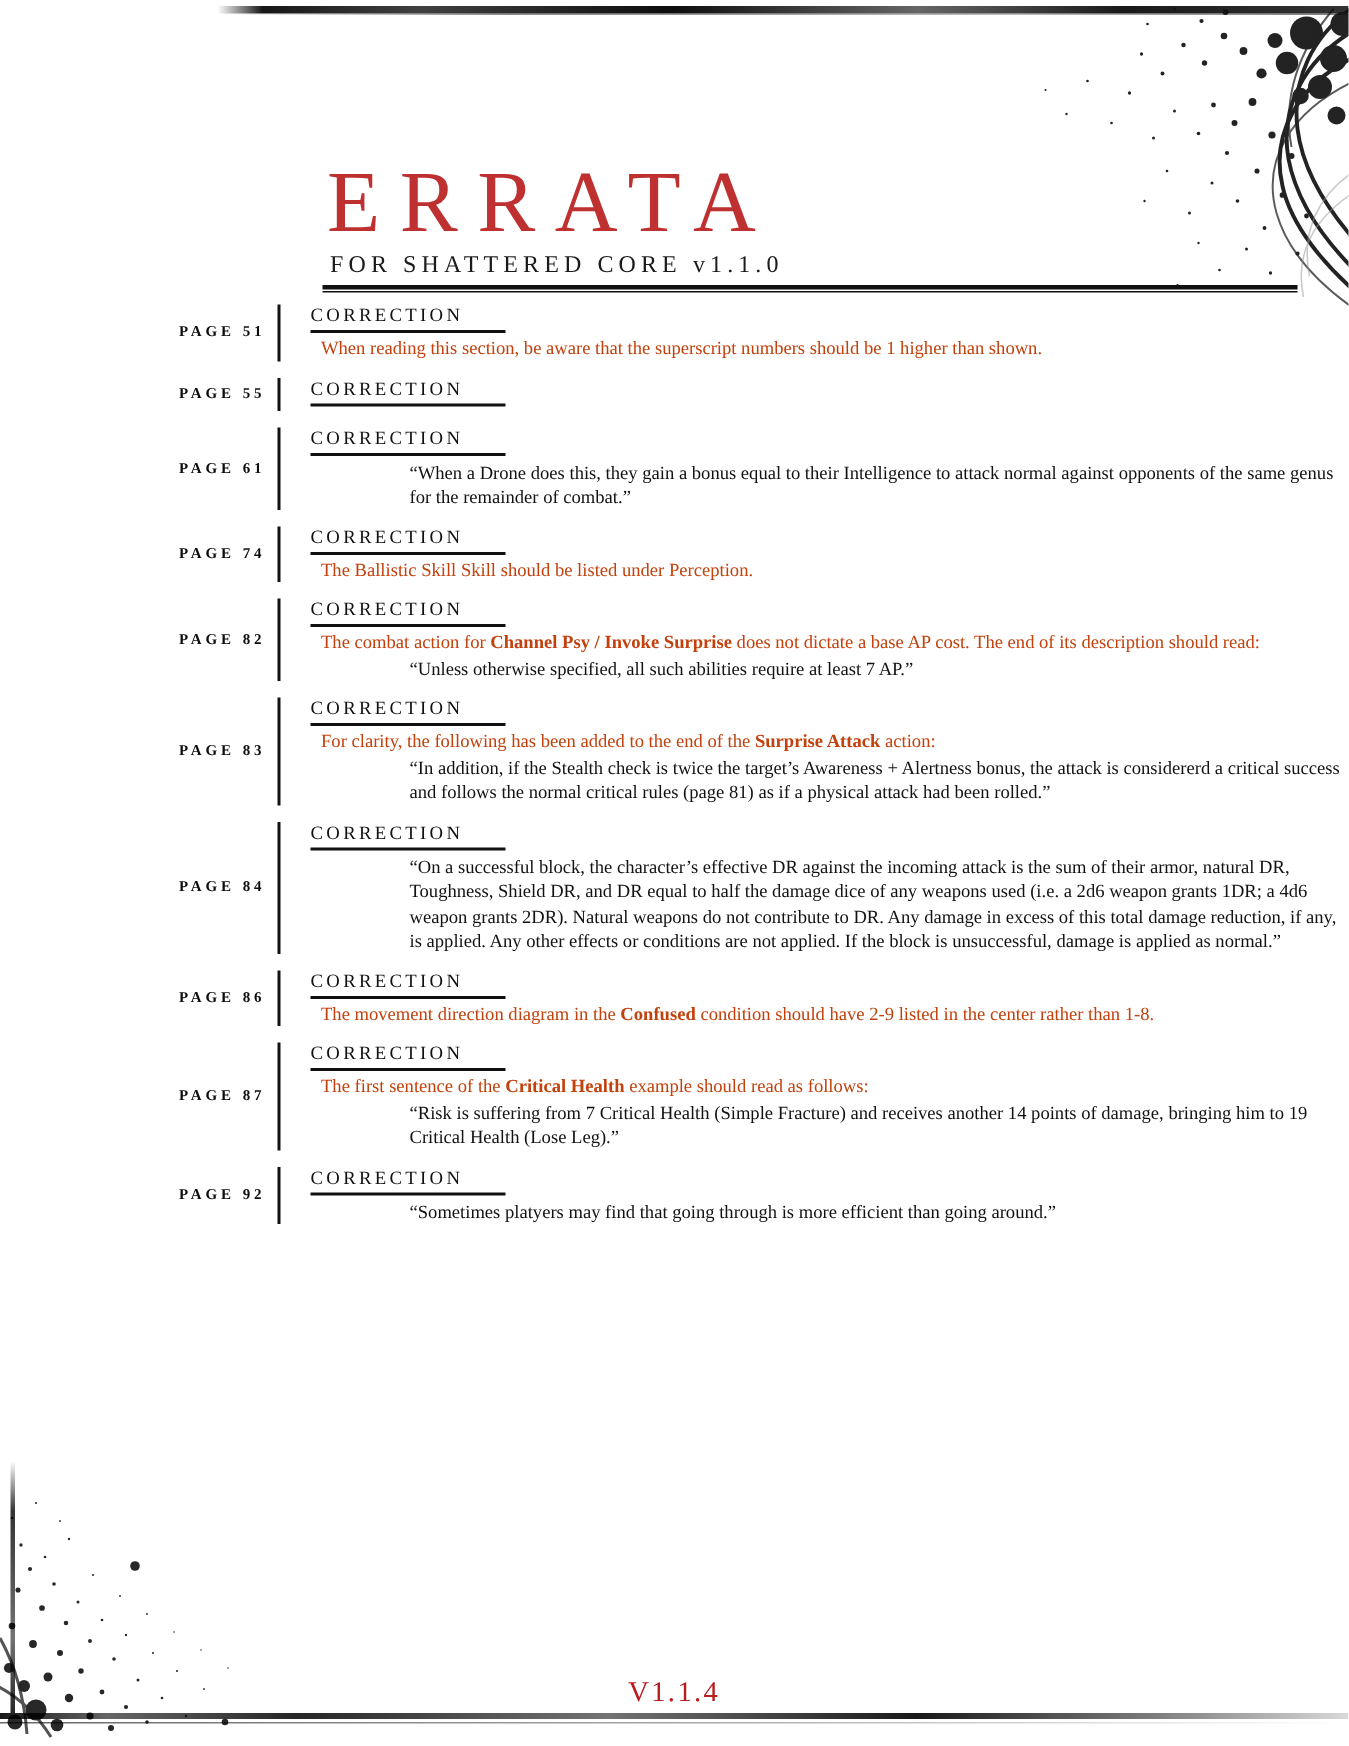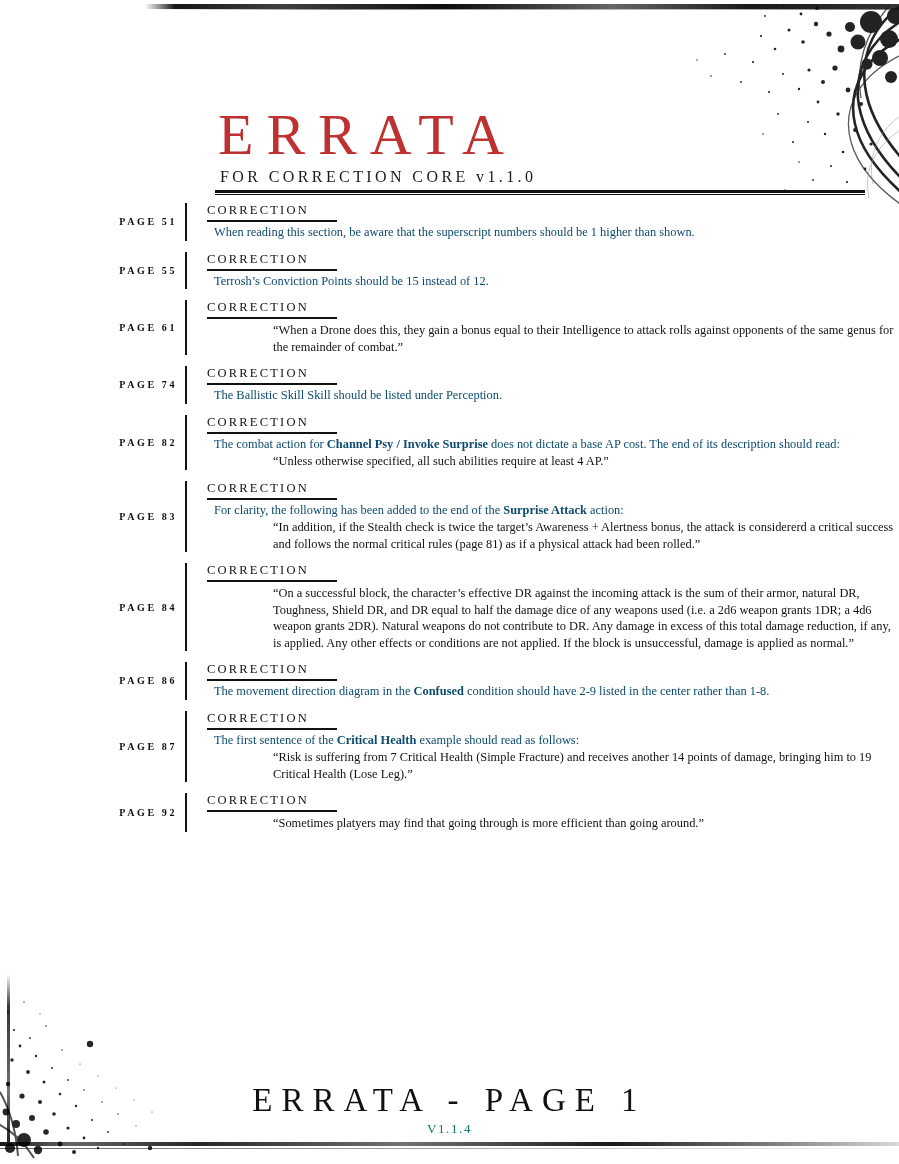--- a/index.html
+++ b/index.html
@@ -303,7 +303,7 @@
 
 <div id="header">
   <h1 id="errata-title">ERRATA</h1>
-  <div id="errata-subtitle">FOR CORRECTION CORE v1.1.0</div>
+  <div id="errata-subtitle">FOR SHATTERED CORE v1.1.0</div>
   <div id="header-rule"></div>
   <div id="header-rule-thin"></div>
 </div>

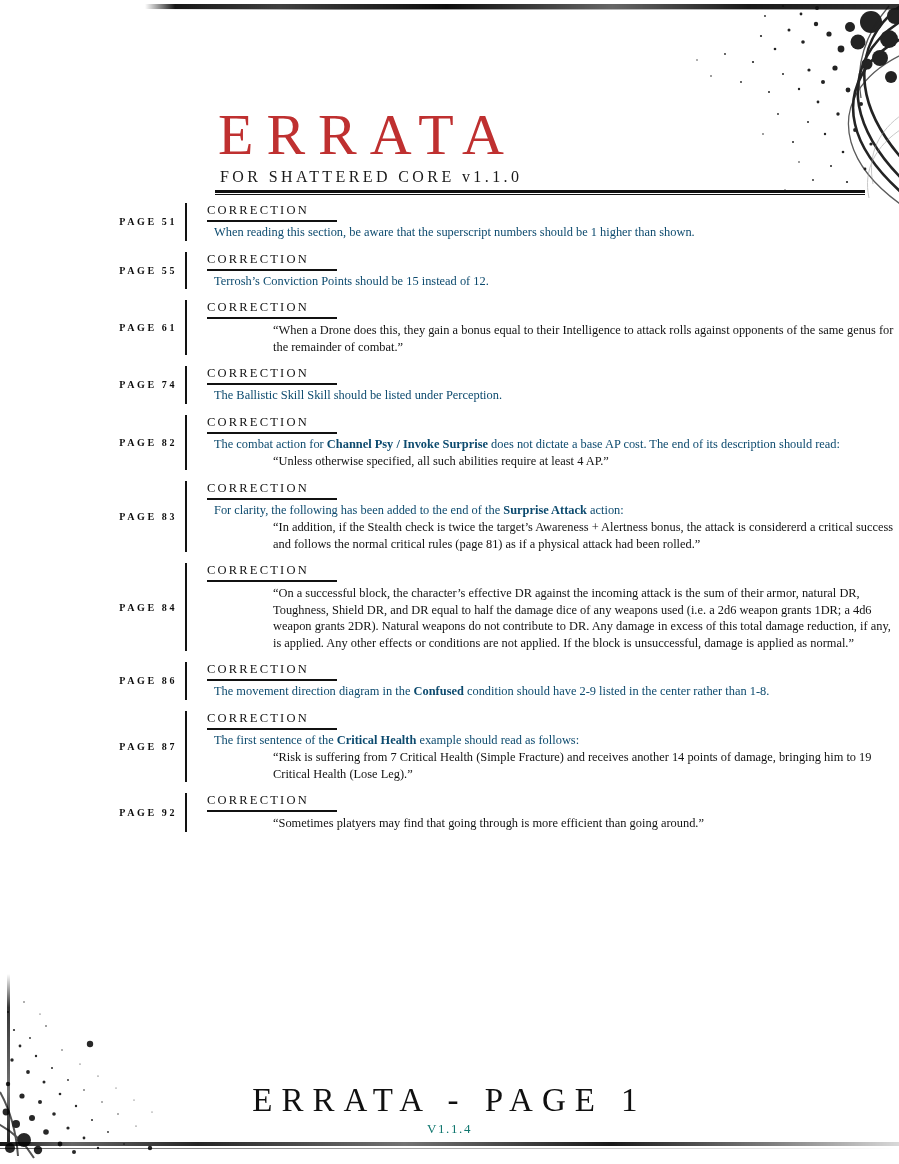--- a/index.html
+++ b/index.html
@@ -138,7 +138,7 @@
   .entry-text {
     font-size: 12.4px;
     line-height: 15.5px;
-    color: #0c4a6e;
+    color: #c2410c;
     text-indent: 7px;
   }
   .entry-text b { font-weight: bold; }

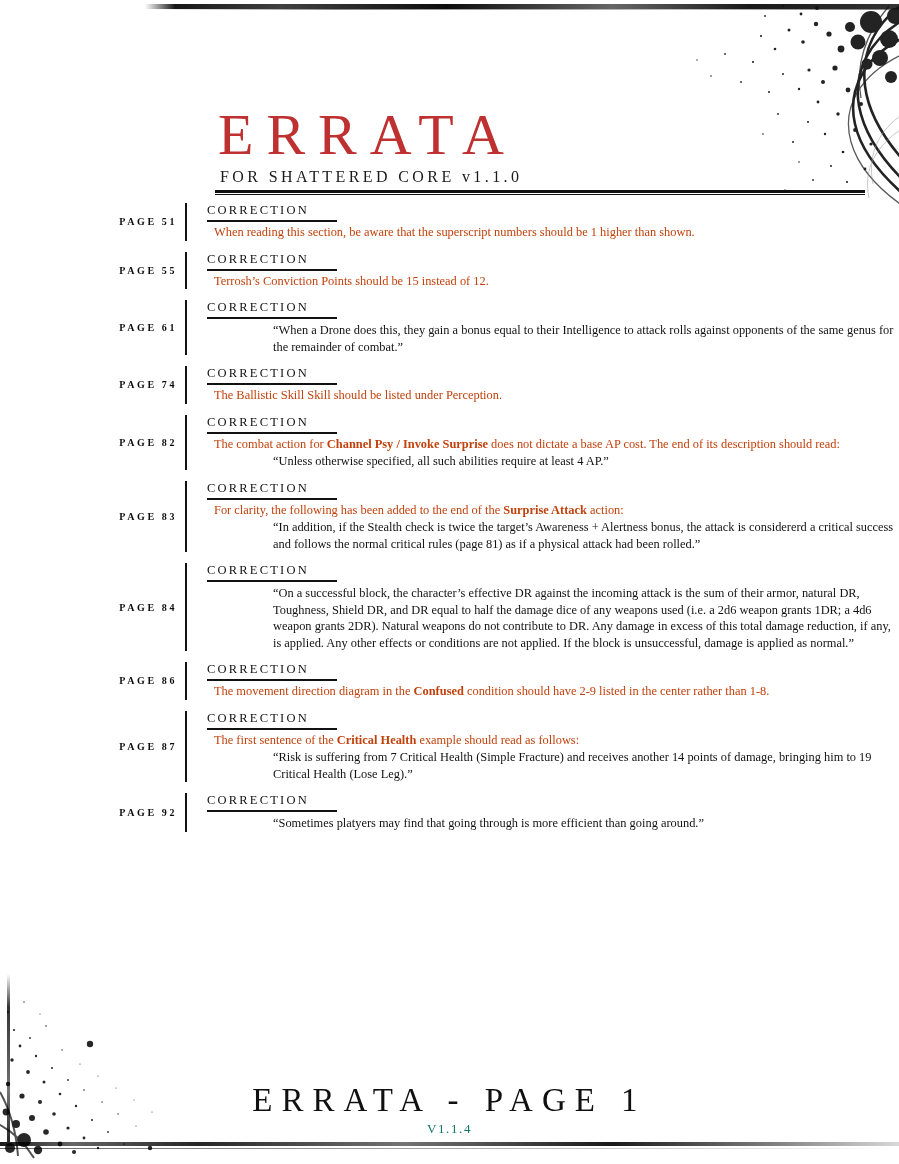--- a/index.html
+++ b/index.html
@@ -324,7 +324,6 @@
       <div class="entry-body">
         <div class="correction-label">CORRECTION</div>
         <div class="correction-underline"></div>
-        <div class="entry-text">Terrosh’s Conviction Points should be 15 instead of 12.</div>
       </div>
     </div>
     <div class="entry">

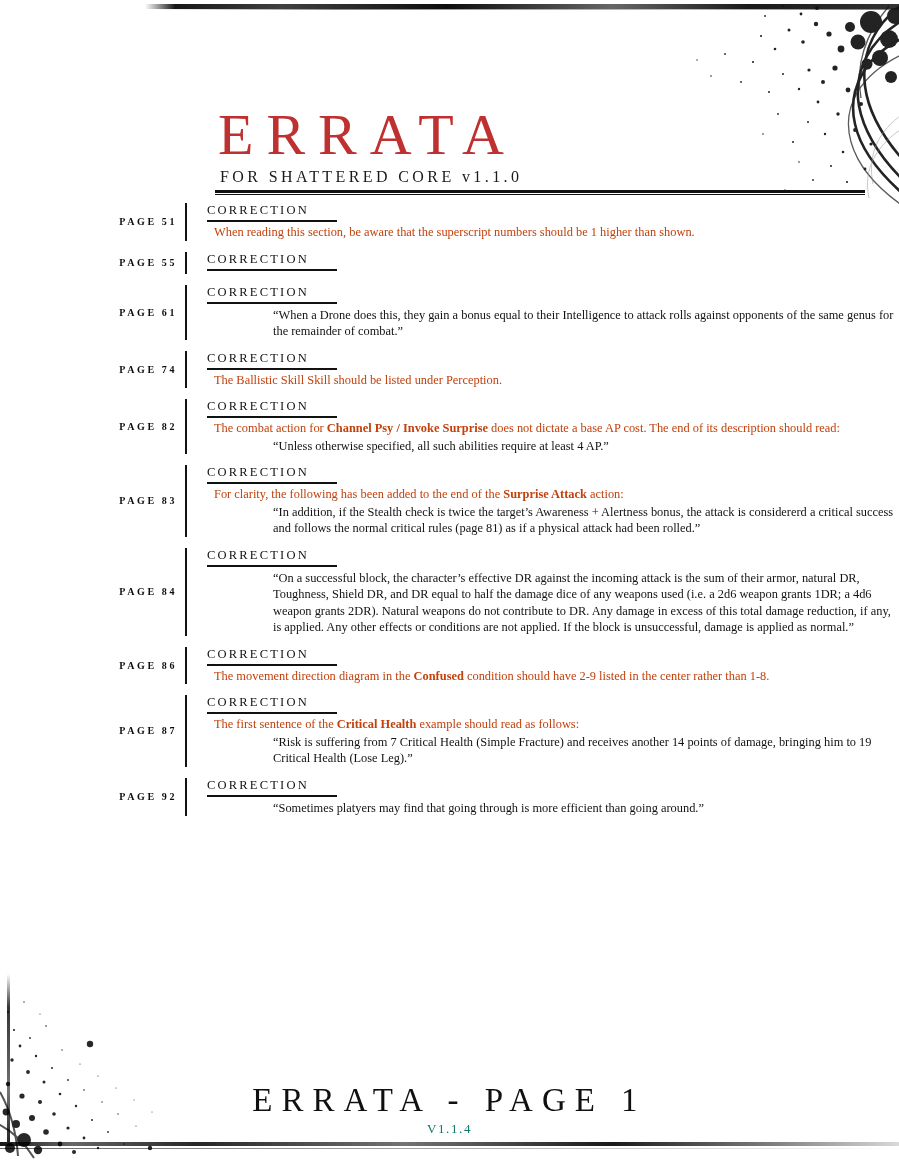--- a/index.html
+++ b/index.html
@@ -332,7 +332,7 @@
       <div class="entry-body">
         <div class="correction-label">CORRECTION</div>
         <div class="correction-underline"></div>
-        <div class="entry-quote">“When a Drone does this, they gain a bonus equal to their Intelligence to attack rolls against opponents of the same genus for the remainder of combat.”</div>
+        <div class="entry-quote">“When a Drone does this, they gain a bonus equal to their Intelligence to attack normal against opponents of the same genus for the remainder of combat.”</div>
       </div>
     </div>
     <div class="entry">

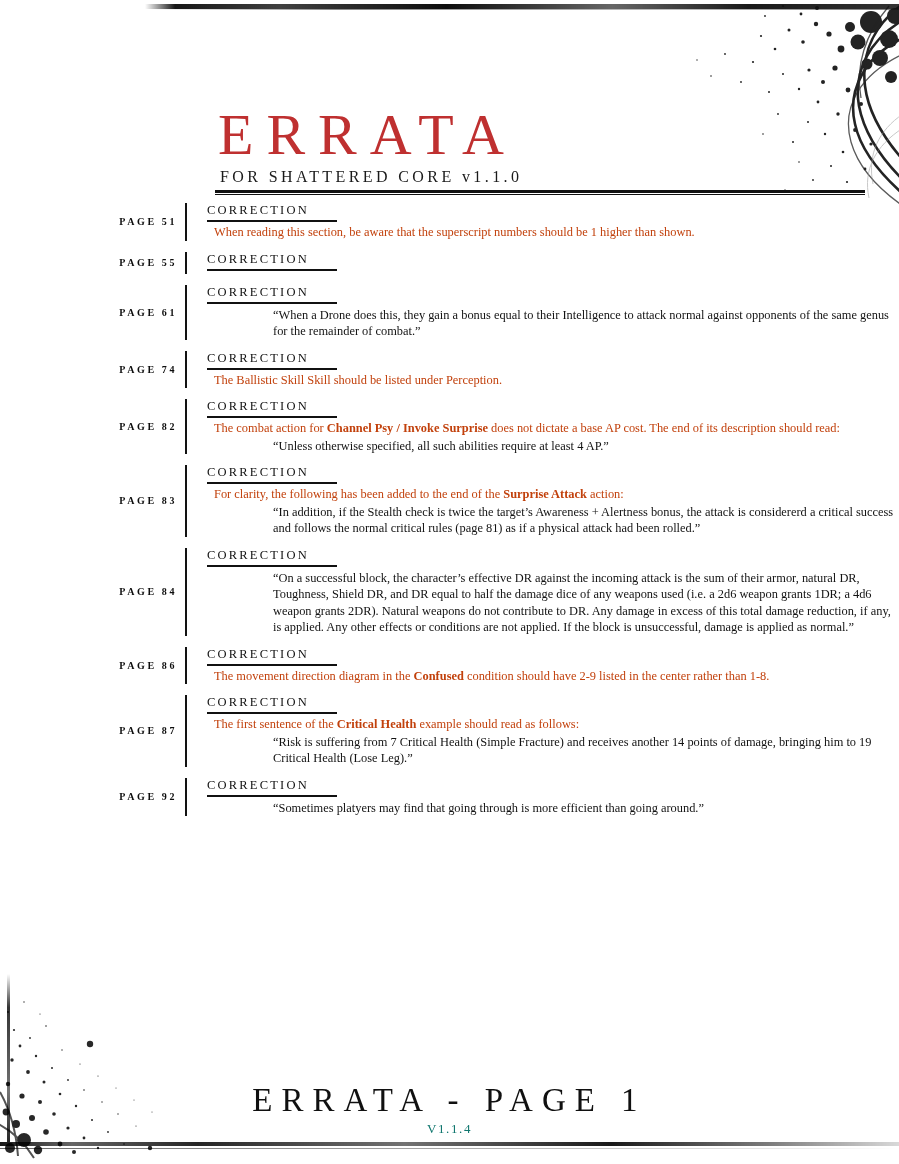--- a/index.html
+++ b/index.html
@@ -351,7 +351,7 @@
         <div class="correction-label">CORRECTION</div>
         <div class="correction-underline"></div>
         <div class="entry-text">The combat action for <b>Channel Psy / Invoke Surprise</b> does not dictate a base AP cost. The end of its description should read:</div>
-        <div class="entry-quote">“Unless otherwise specified, all such abilities require at least 4 AP.”</div>
+        <div class="entry-quote">“Unless otherwise specified, all such abilities require at least 7 AP.”</div>
       </div>
     </div>
     <div class="entry">

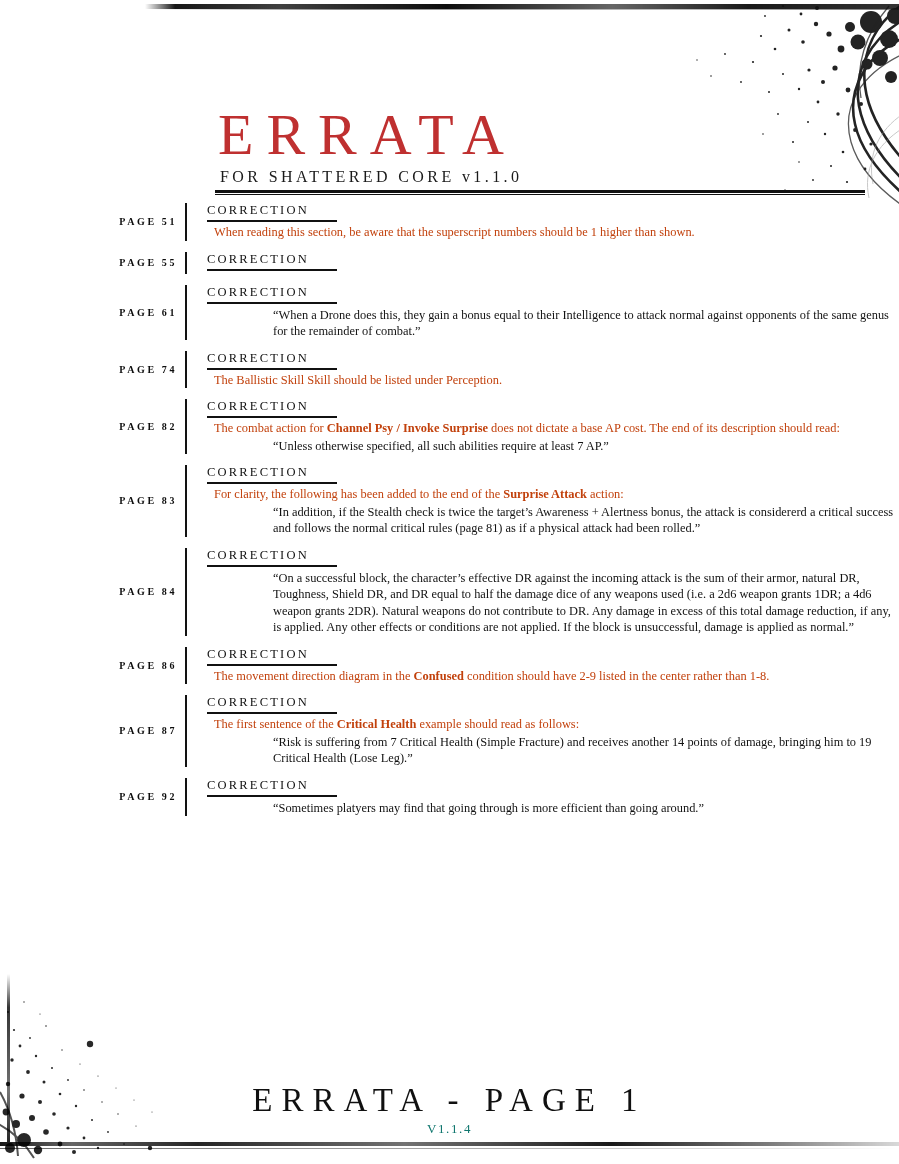--- a/index.html
+++ b/index.html
@@ -404,7 +404,6 @@
   </div>
 
 <div id="footer">
-  <div id="footer-title">ERRATA - PAGE 1</div>
   <div id="footer-version">V1.1.4</div>
 </div>
 

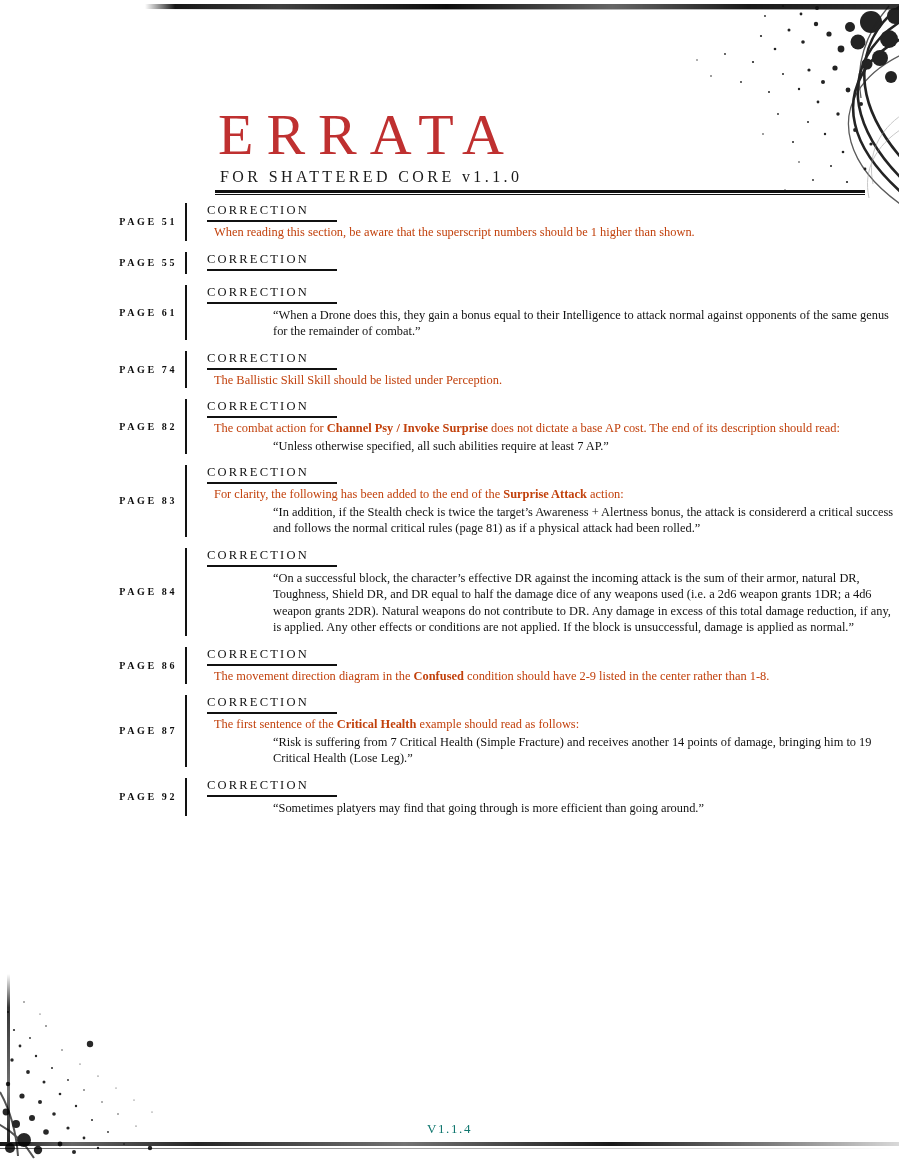--- a/index.html
+++ b/index.html
@@ -164,10 +164,10 @@
     color: #101010;
   }
   #footer-version {
-    font-size: 13px;
+    font-size: 19px;
     letter-spacing: 1.6px;
     line-height: 19px;
-    color: #0f766e;
+    color: #b91c1c;
   }
 </style>
 </head>

